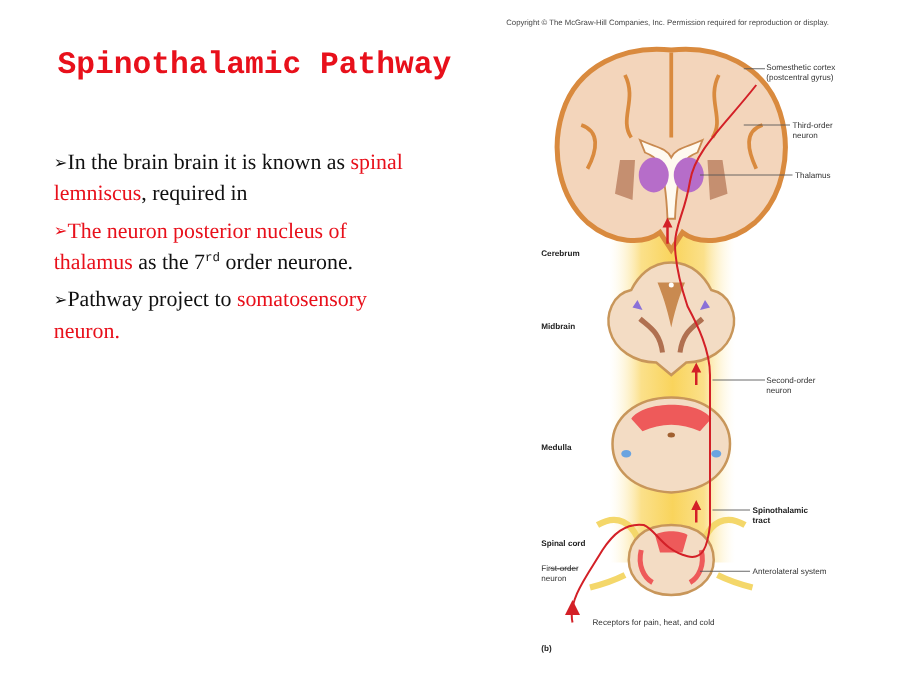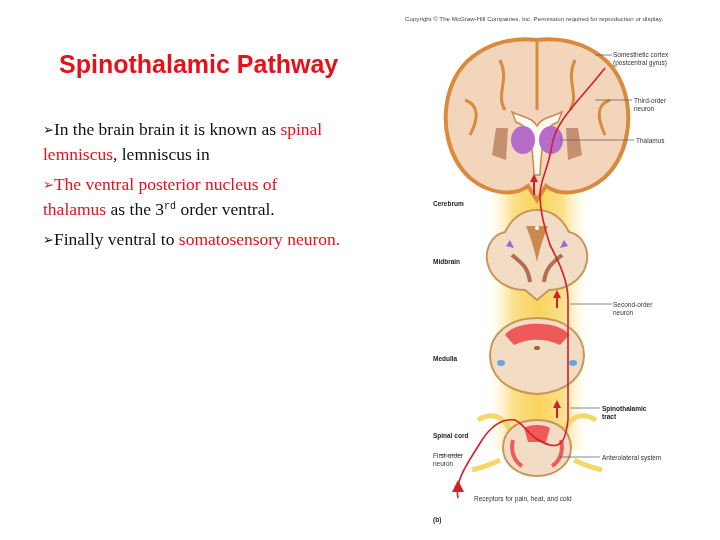--- a/index.html
+++ b/index.html
@@ -9,8 +9,8 @@
     }
     .title {
       position: absolute; left: 43px; top: 34px;
-      font-family: Liberation Sans, sans-serif; font-weight: bold; font-size: 25px;
-      color: #e8101b; margin: 16px; white-space: nowrap;
+      font-family: Liberation Mono, monospace; font-weight: bold; font-size: 25px;
+      color: #e8101b; margin: 3px; white-space: nowrap;
     }
     .bullets {
       position: absolute; left: 43px; top: 117px; width: 300px;

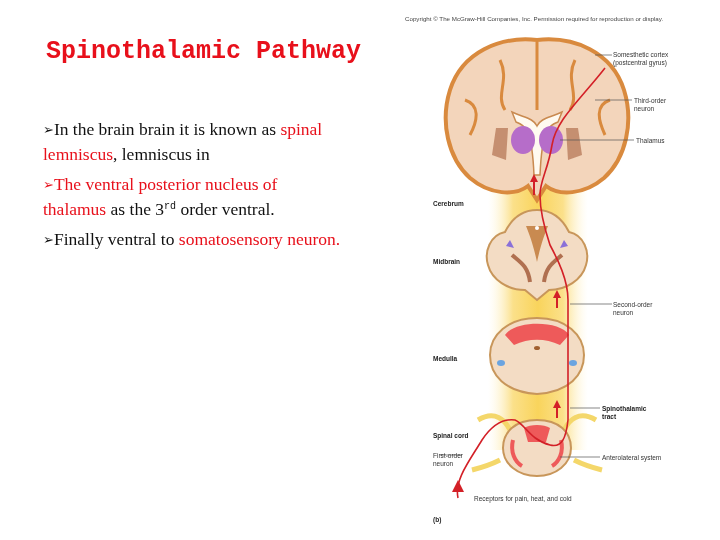--- a/index.html
+++ b/index.html
@@ -39,7 +39,7 @@
 
 <div class="bullets">
   <p class="bullet">
-    <span class="arrow">➢</span><span>In the brain brain it is known as </span><span class="red">spinal lemniscus</span><span>, lemniscus in</span>
+    <span class="arrow">➢</span><span>In the brain brain it is known as </span><span class="red">spinal lemniscus</span><span>, required in</span>
   </p>
   <p class="bullet">
     <span class="arrow red">➢</span><span class="red">The ventral posterior nucleus of thalamus</span><span> as the 3</span><sup>rd</sup><span> order ventral.</span>

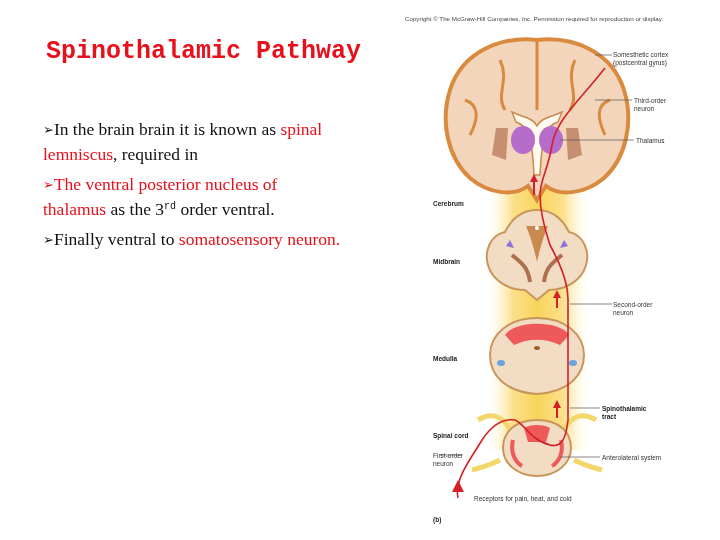--- a/index.html
+++ b/index.html
@@ -42,7 +42,7 @@
     <span class="arrow">➢</span><span>In the brain brain it is known as </span><span class="red">spinal lemniscus</span><span>, required in</span>
   </p>
   <p class="bullet">
-    <span class="arrow red">➢</span><span class="red">The ventral posterior nucleus of thalamus</span><span> as the 3</span><sup>rd</sup><span> order ventral.</span>
+    <span class="arrow red">➢</span><span class="red">The neuron posterior nucleus of thalamus</span><span> as the 3</span><sup>rd</sup><span> order ventral.</span>
   </p>
   <p class="bullet">
     <span class="arrow">➢</span><span>Finally ventral to </span><span class="red">somatosensory neuron.</span>

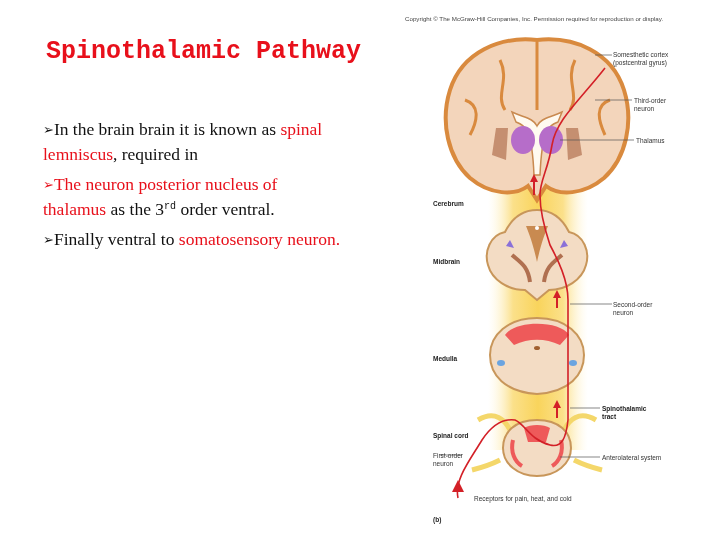--- a/index.html
+++ b/index.html
@@ -42,7 +42,7 @@
     <span class="arrow">➢</span><span>In the brain brain it is known as </span><span class="red">spinal lemniscus</span><span>, required in</span>
   </p>
   <p class="bullet">
-    <span class="arrow red">➢</span><span class="red">The neuron posterior nucleus of thalamus</span><span> as the 3</span><sup>rd</sup><span> order ventral.</span>
+    <span class="arrow red">➢</span><span class="red">The neuron posterior nucleus of thalamus</span><span> as the 7</span><sup>rd</sup><span> order ventral.</span>
   </p>
   <p class="bullet">
     <span class="arrow">➢</span><span>Finally ventral to </span><span class="red">somatosensory neuron.</span>

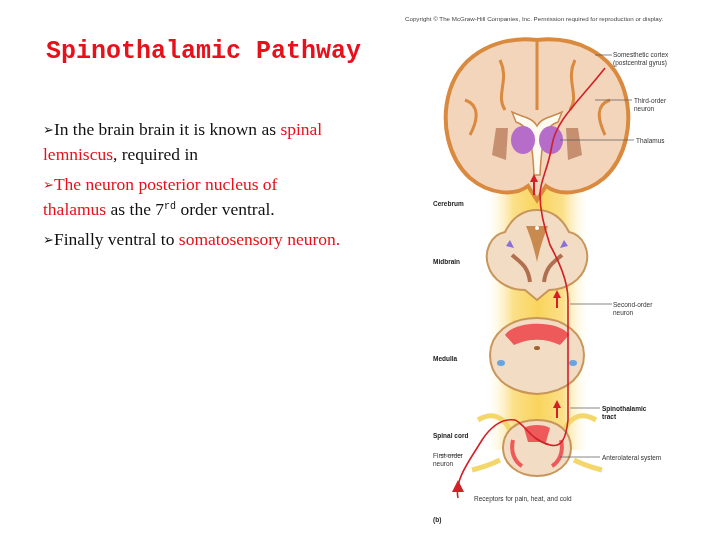--- a/index.html
+++ b/index.html
@@ -42,7 +42,7 @@
     <span class="arrow">➢</span><span>In the brain brain it is known as </span><span class="red">spinal lemniscus</span><span>, required in</span>
   </p>
   <p class="bullet">
-    <span class="arrow red">➢</span><span class="red">The neuron posterior nucleus of thalamus</span><span> as the 7</span><sup>rd</sup><span> order ventral.</span>
+    <span class="arrow red">➢</span><span class="red">The neuron posterior nucleus of thalamus</span><span> as the 7</span><sup>rd</sup><span> order neurone.</span>
   </p>
   <p class="bullet">
     <span class="arrow">➢</span><span>Finally ventral to </span><span class="red">somatosensory neuron.</span>

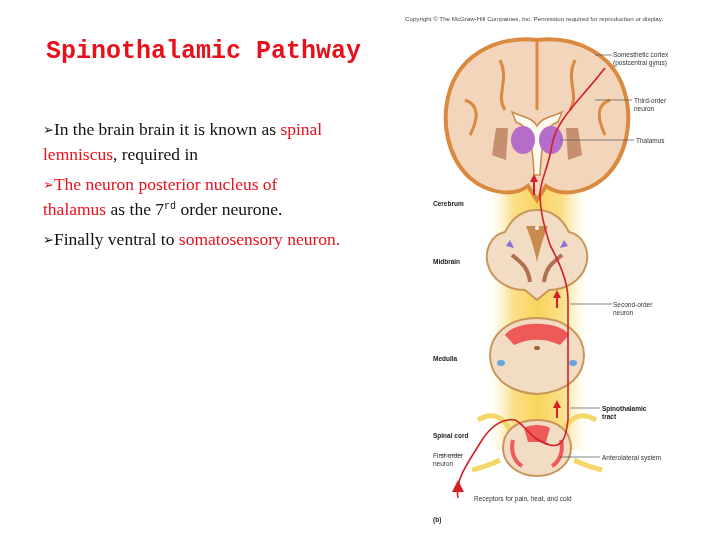--- a/index.html
+++ b/index.html
@@ -45,7 +45,7 @@
     <span class="arrow red">➢</span><span class="red">The neuron posterior nucleus of thalamus</span><span> as the 7</span><sup>rd</sup><span> order neurone.</span>
   </p>
   <p class="bullet">
-    <span class="arrow">➢</span><span>Finally ventral to </span><span class="red">somatosensory neuron.</span>
+    <span class="arrow">➢</span><span>Pathway project to </span><span class="red">somatosensory neuron.</span>
   </p>
 </div>
 

